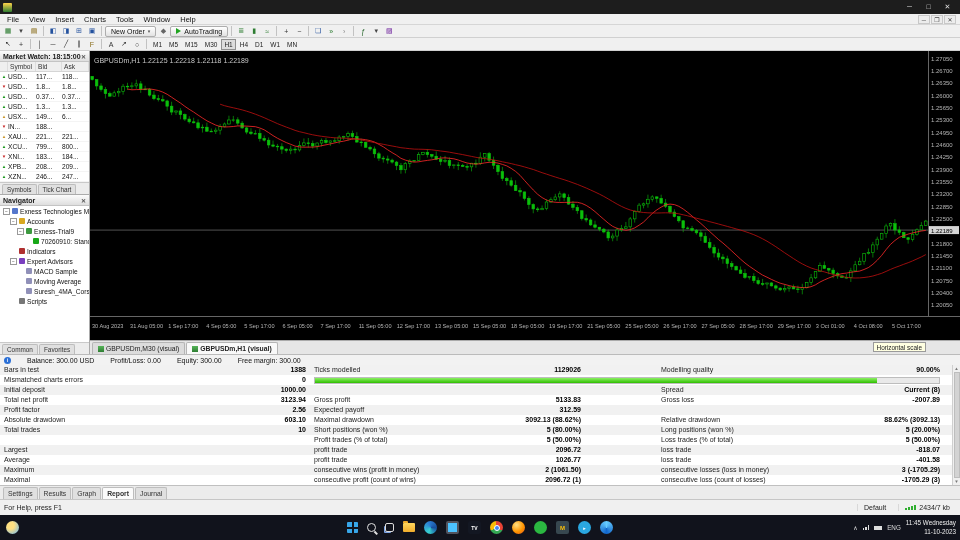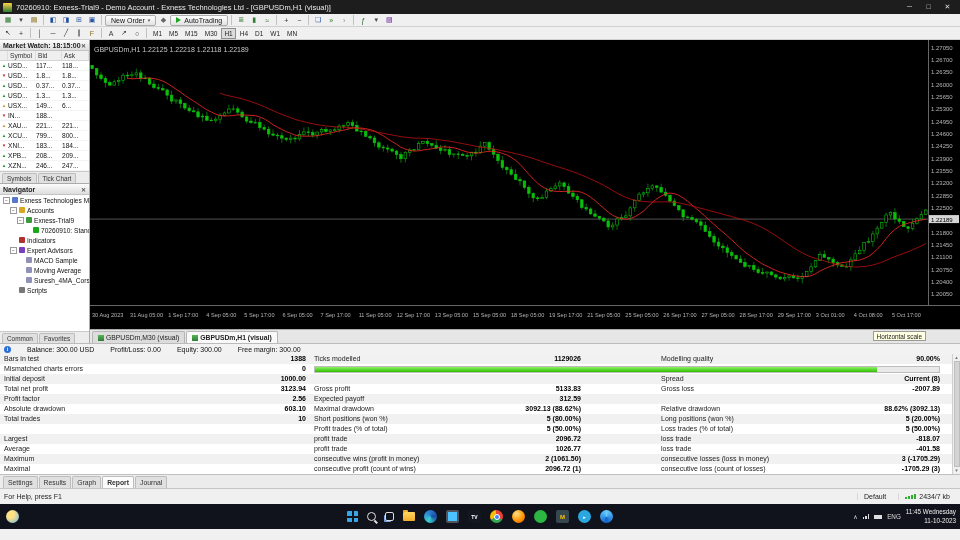--- a/index.html
+++ b/index.html
@@ -113,7 +113,6 @@
 
   <div class="titlebar">
     <span class="app-icon"></span>
-    <span>70260910: Exness-Trial9 - Demo Account - Exness Technologies Ltd - [GBPUSDm,H1 (visual)]</span>
     <span class="win-btns">
       <span class="win-btn">─</span>
       <span class="win-btn">□</span>

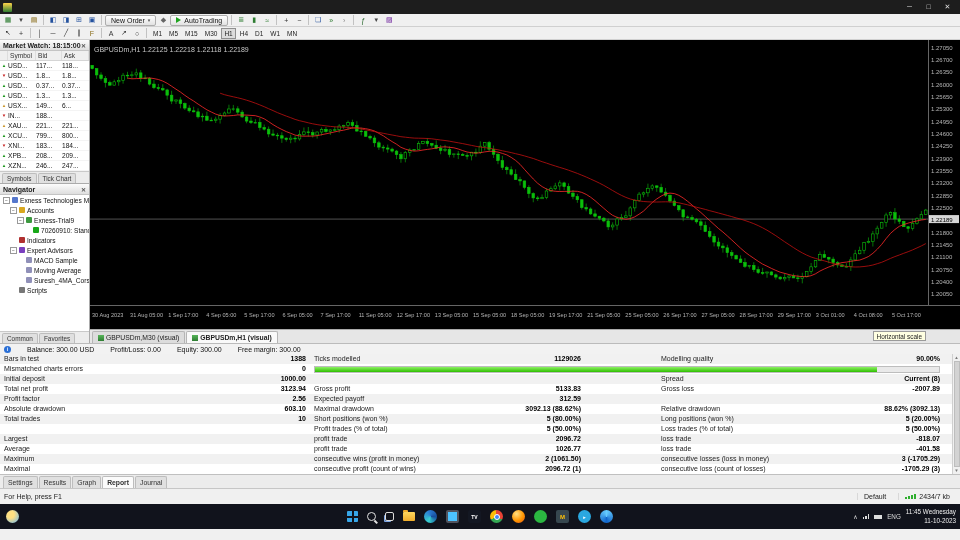--- a/index.html
+++ b/index.html
@@ -120,6 +120,22 @@
     </span>
   </div>
 
+  <div class="menubar">
+    <span id="menu-items" style="display:flex">
+        <span class="menu-item">File</span>
+        <span class="menu-item">View</span>
+        <span class="menu-item">Insert</span>
+        <span class="menu-item">Charts</span>
+        <span class="menu-item">Tools</span>
+        <span class="menu-item">Window</span>
+        <span class="menu-item">Help</span>
+      </span>
+    <span class="child-btns">
+      <span class="child-btn">─</span>
+      <span class="child-btn">❐</span>
+      <span class="child-btn">✕</span>
+    </span>
+  </div>
 
   <div class="toolbar">
     <span id="tb1a" style="display:flex;align-items:center;gap:1px">

